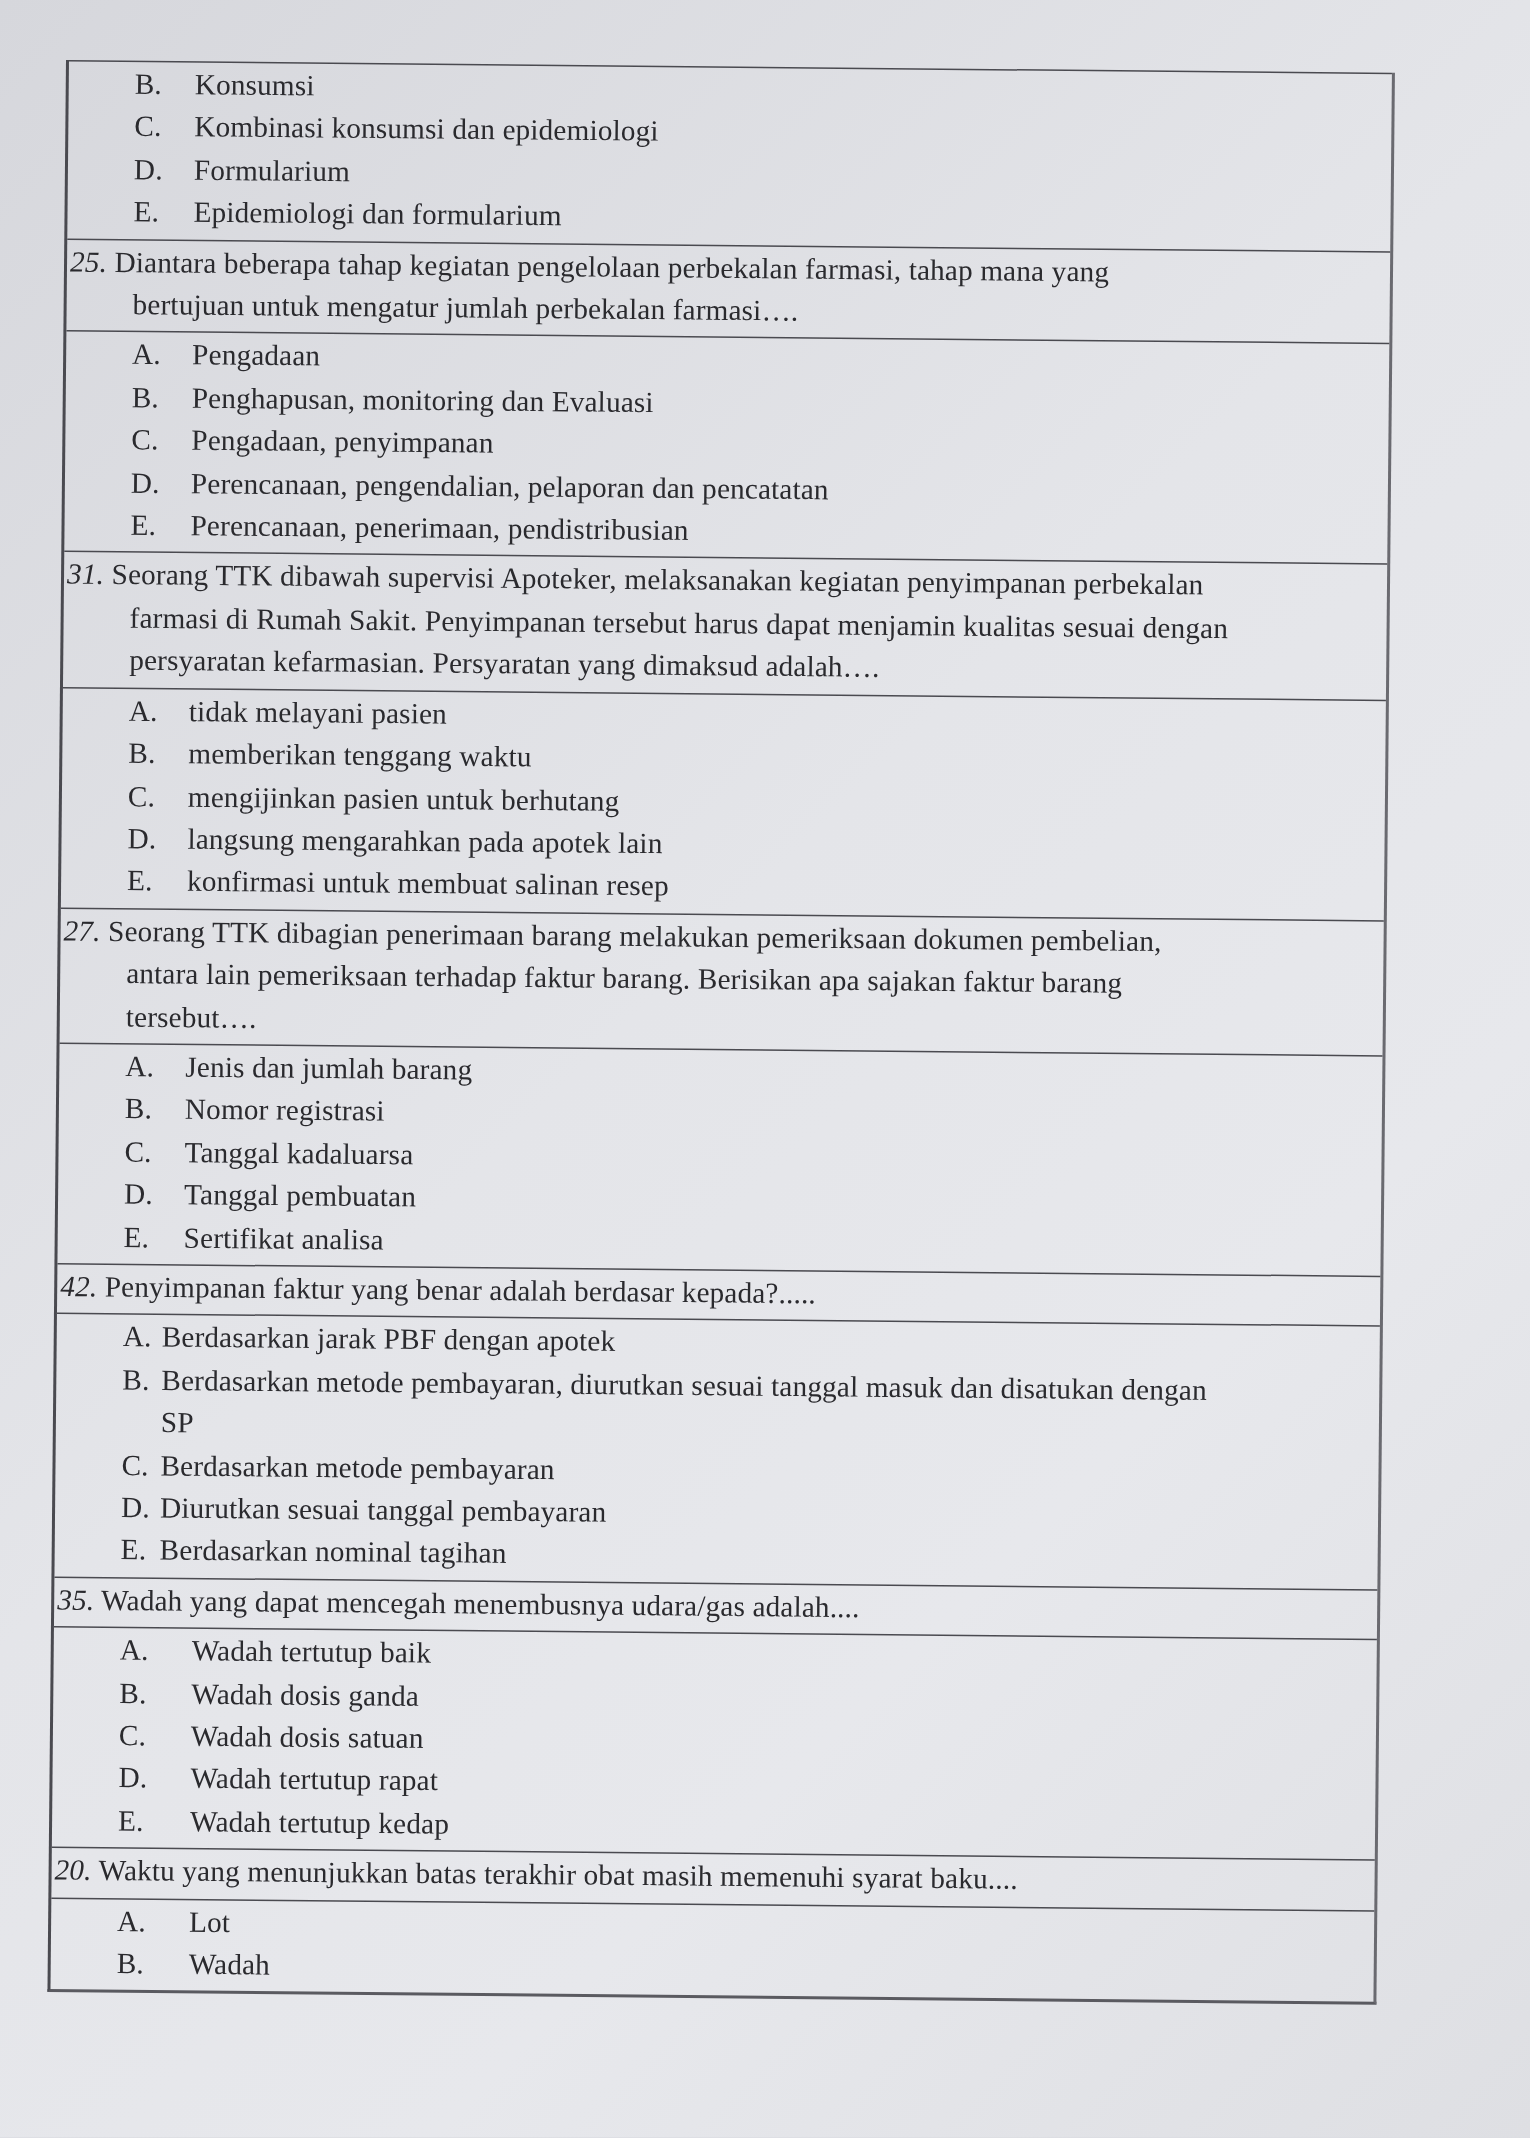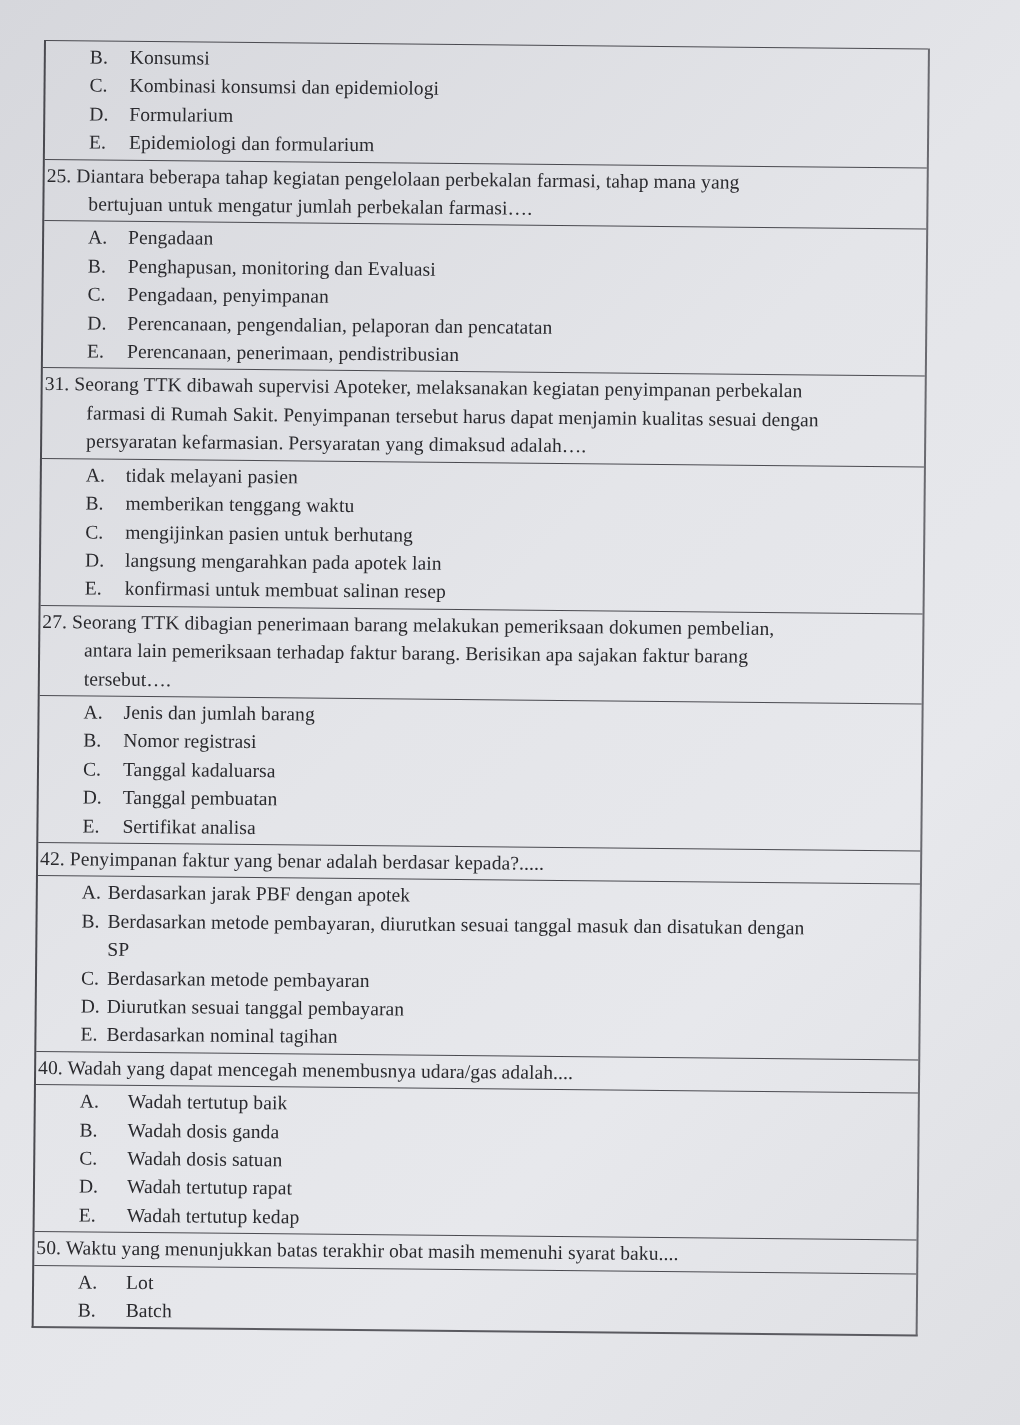--- a/index.html
+++ b/index.html
@@ -48,7 +48,7 @@
     .opt .letter { width: 40px; flex: none; }
     .opt.tight .letter { width: 26px; }
     .opt.wide .letter { width: 48px; }
-    .num { display: inline-block; }
+    .num { display: inline-block; font-style: italic; }
     .row.first { border-top: 1.6px solid #4a4a50; }
   </style>
 </head>

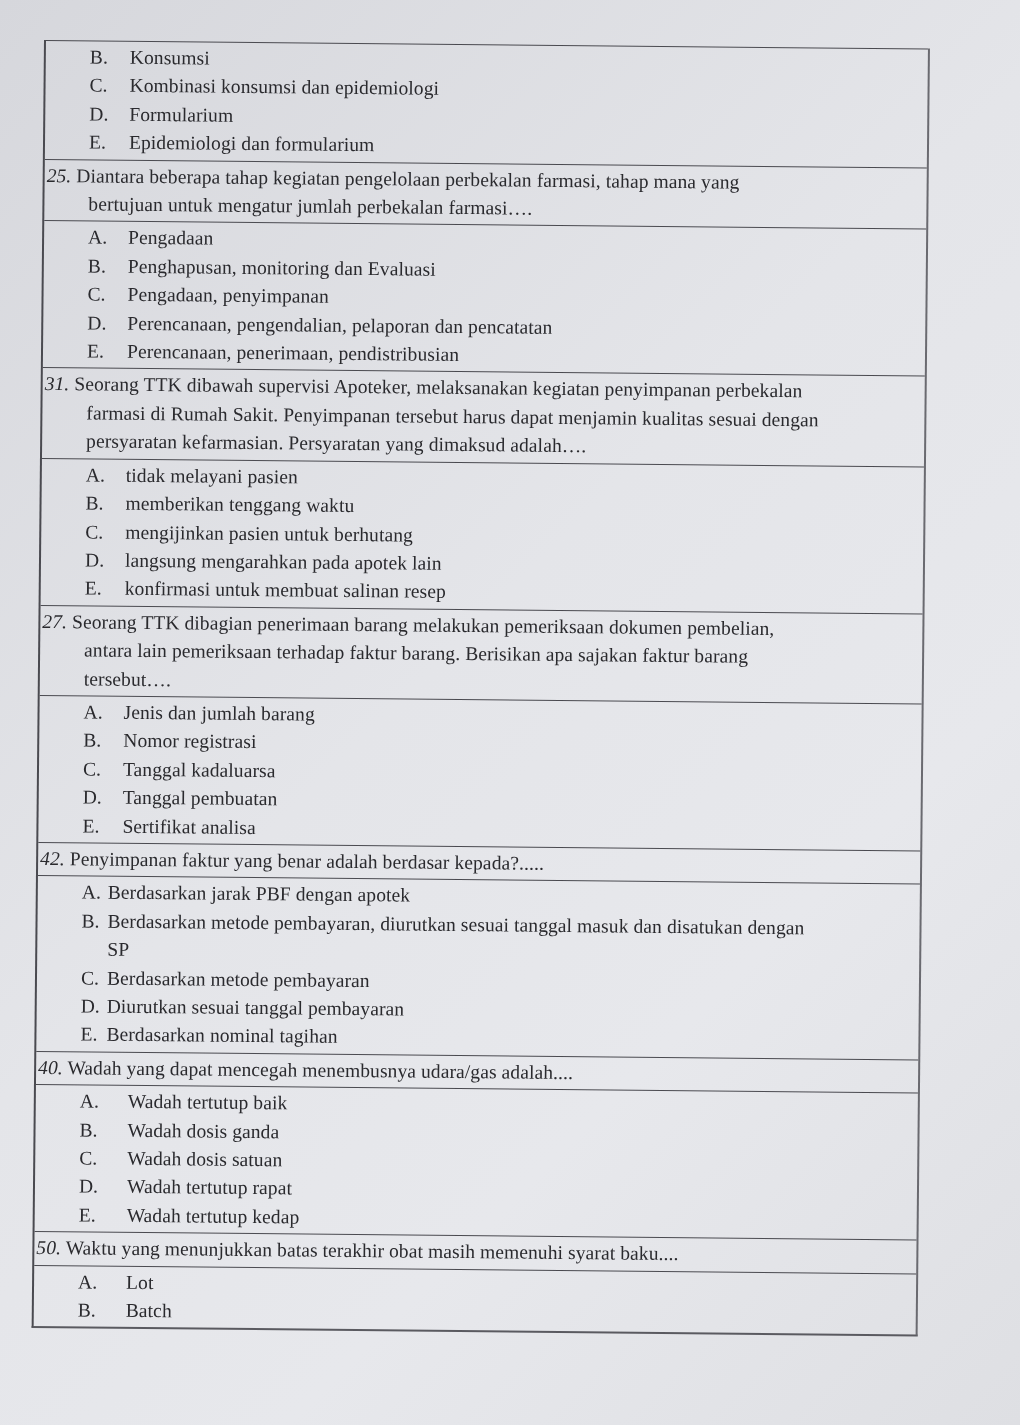--- a/index.html
+++ b/index.html
@@ -191,7 +191,7 @@
       </div>
 
       <div class="row">
-        <div class="line q-line"><span class="num">40.</span> <span>Wadah yang dapat mencegah menembusnya udara/gas adalah....</span></div>
+        <div class="line q-line"><span class="num">35.</span> <span>Wadah yang dapat mencegah menembusnya udara/gas adalah....</span></div>
       </div>
       <div class="row">
         <div class="line opt wide">

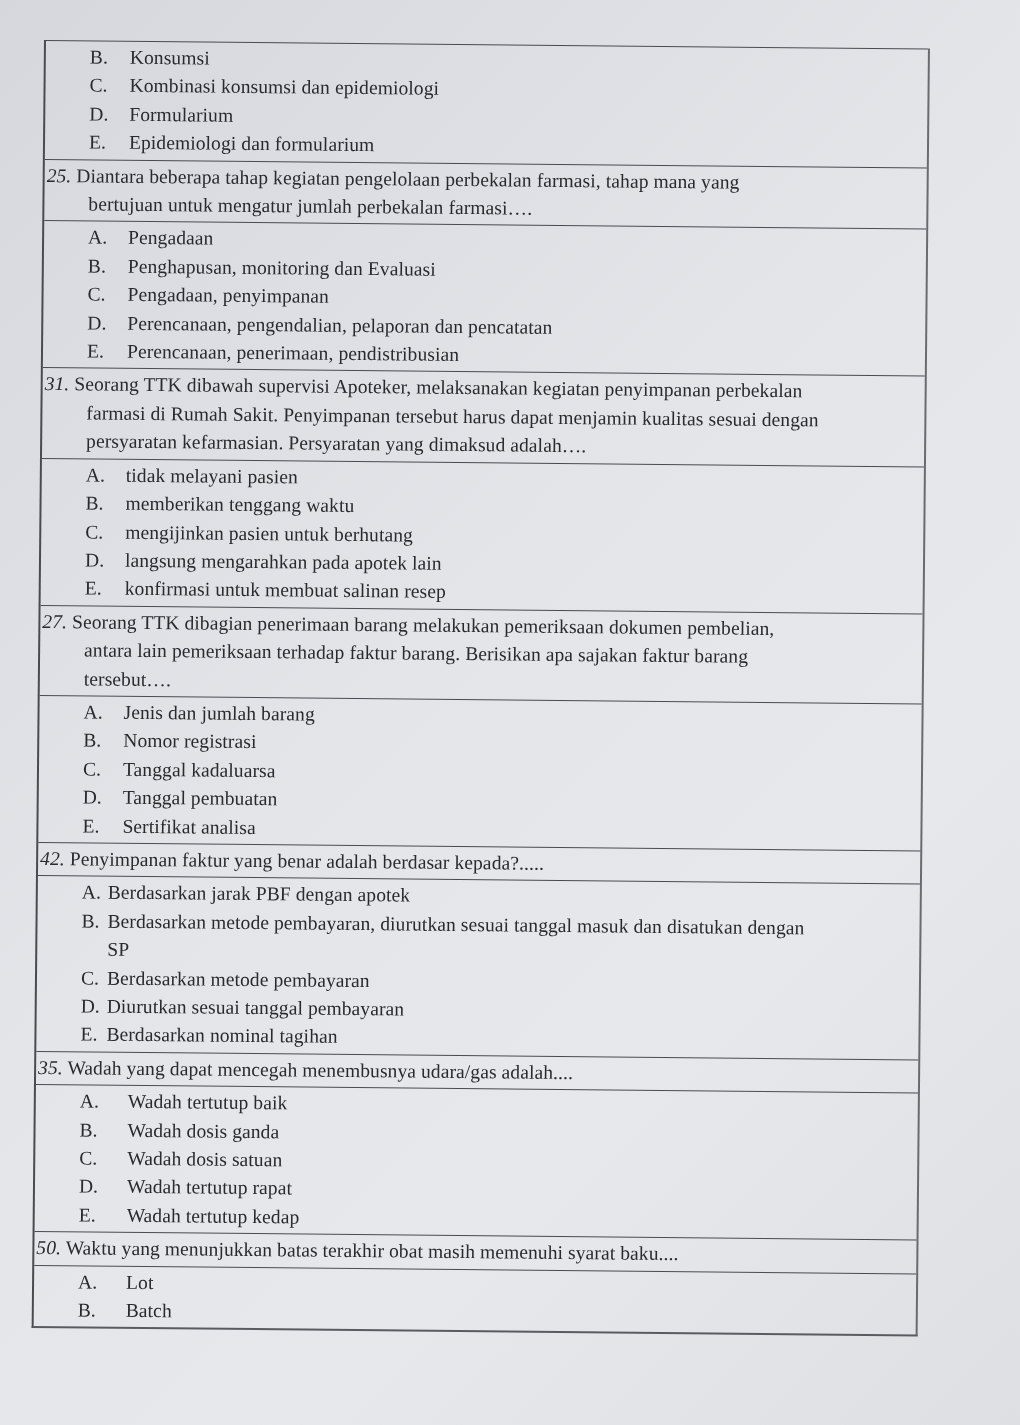--- a/index.html
+++ b/index.html
@@ -217,7 +217,7 @@
       </div>
 
       <div class="row">
-        <div class="line q-line"><span class="num">50.</span> <span>Waktu yang menunjukkan batas terakhir obat masih memenuhi syarat baku....</span></div>
+        <div class="line q-line"><span class="num">20.</span> <span>Waktu yang menunjukkan batas terakhir obat masih memenuhi syarat baku....</span></div>
       </div>
       <div class="row">
         <div class="line opt wide">

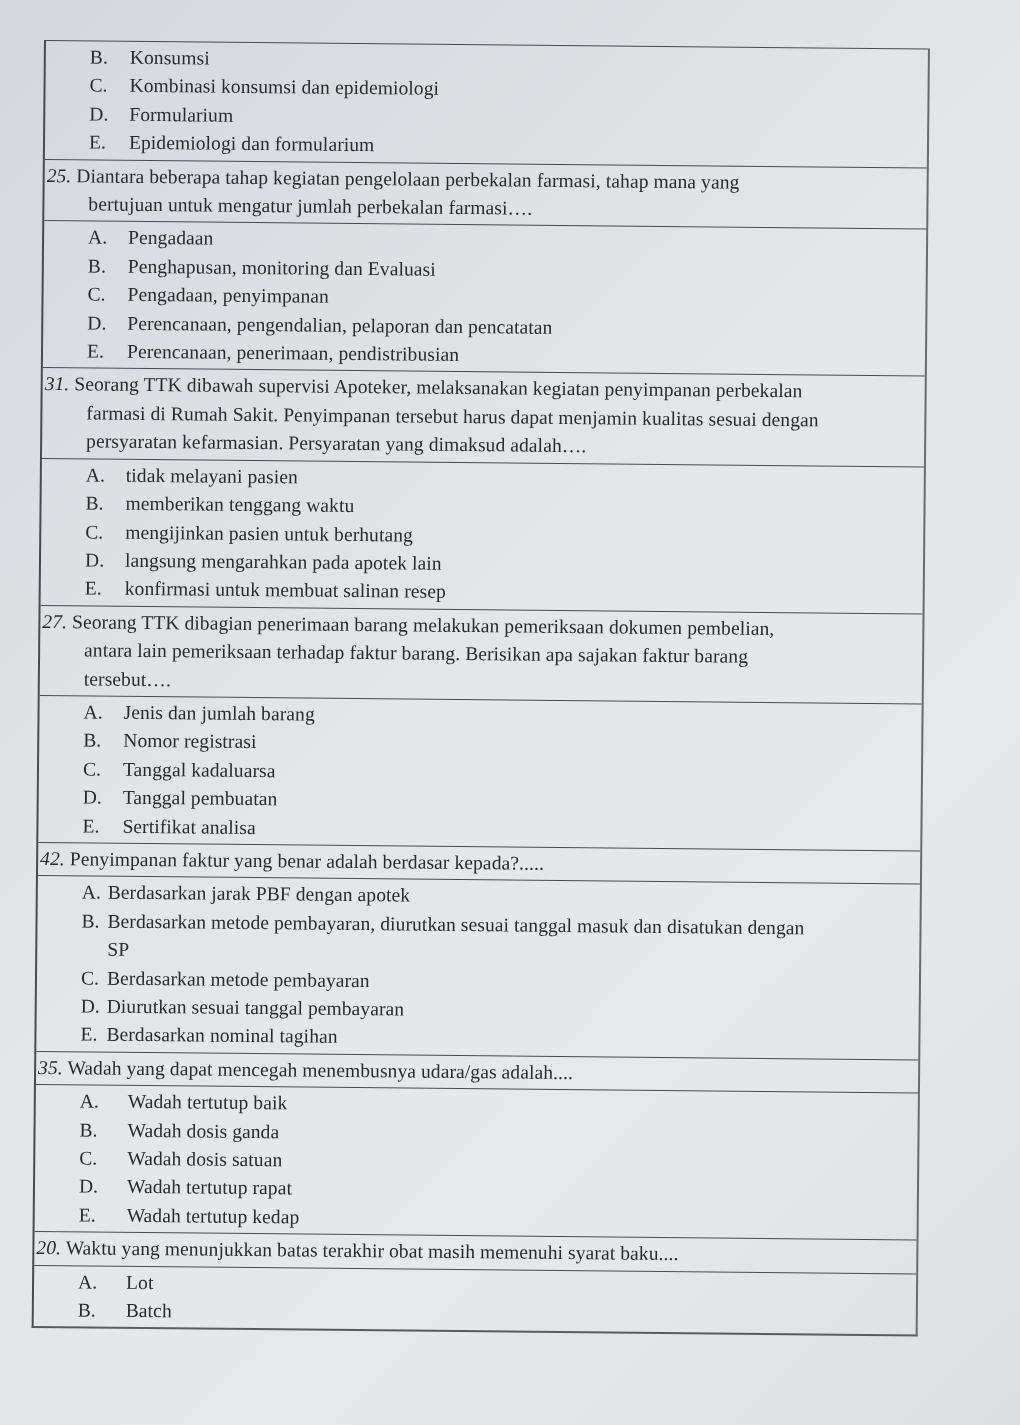--- a/index.html
+++ b/index.html
@@ -226,7 +226,7 @@
           </div>
         <div class="line opt wide">
             <span class="letter">B.</span>
-            <span>Batch</span>
+            <span>Wadah</span>
           </div>
       </div>
 

